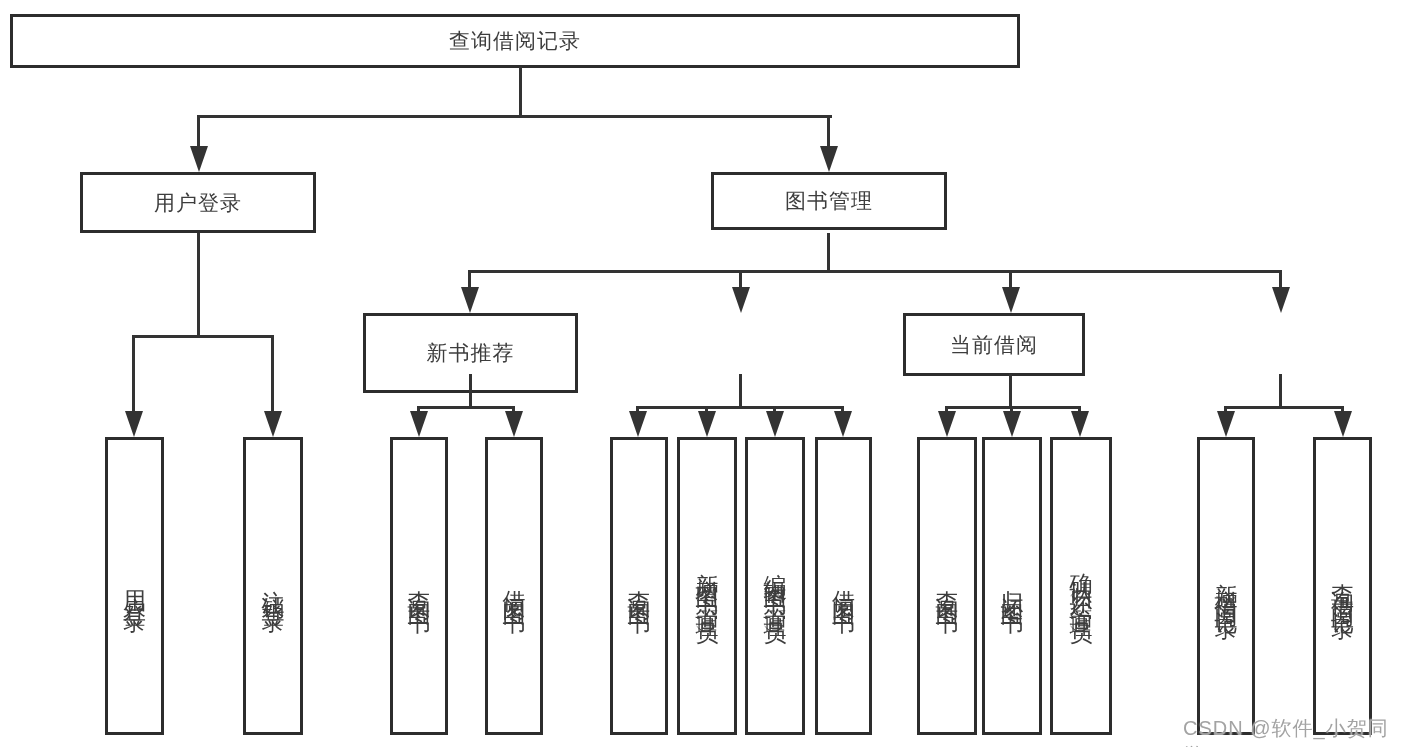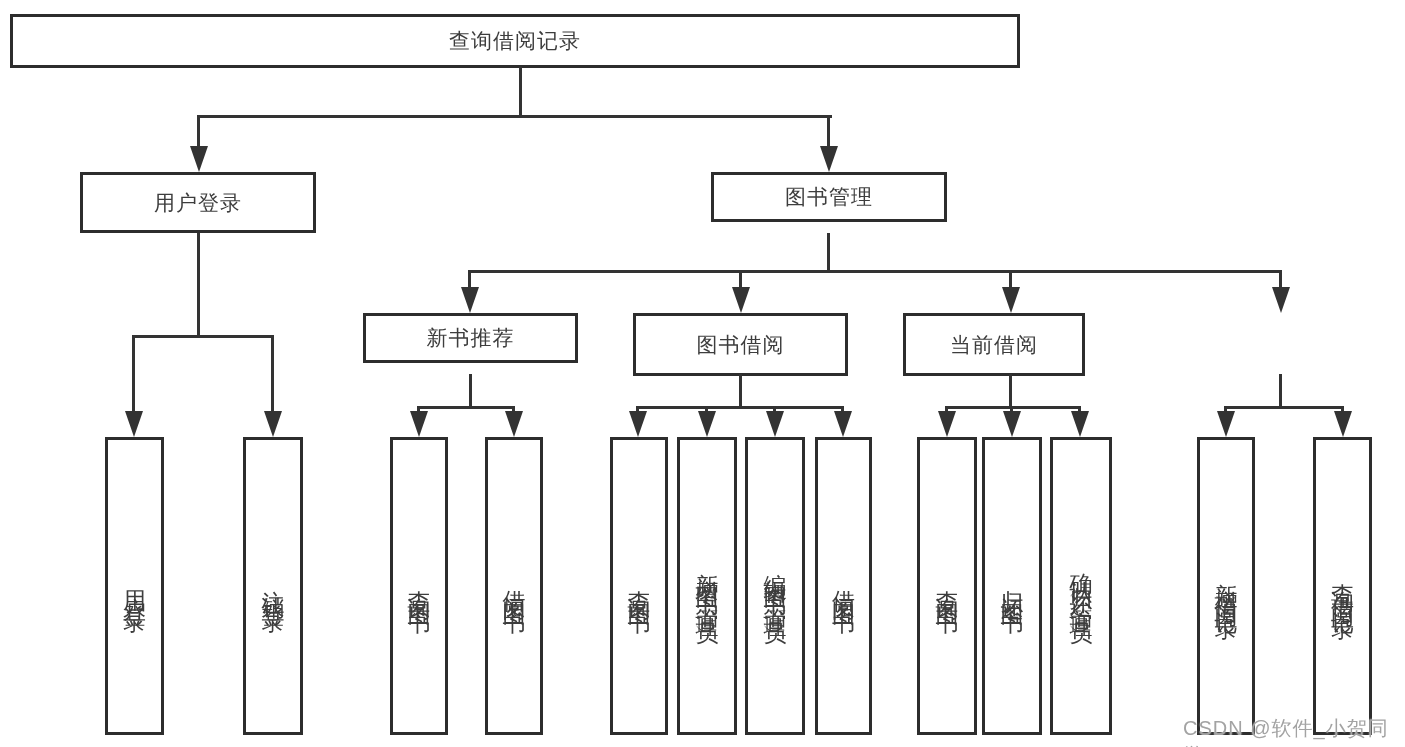--- a/index.html
+++ b/index.html
@@ -56,7 +56,7 @@
   <div class="hbox" style="left:80px;top:172px;width:236px;height:61px">
     <span>用户登录</span>
   </div>
-  <div class="hbox" style="left:711px;top:172px;width:236px;height:50px">
+  <div class="hbox" style="left:711px;top:172px;width:236px;height:58px">
     <span>图书管理</span>
   </div>
 

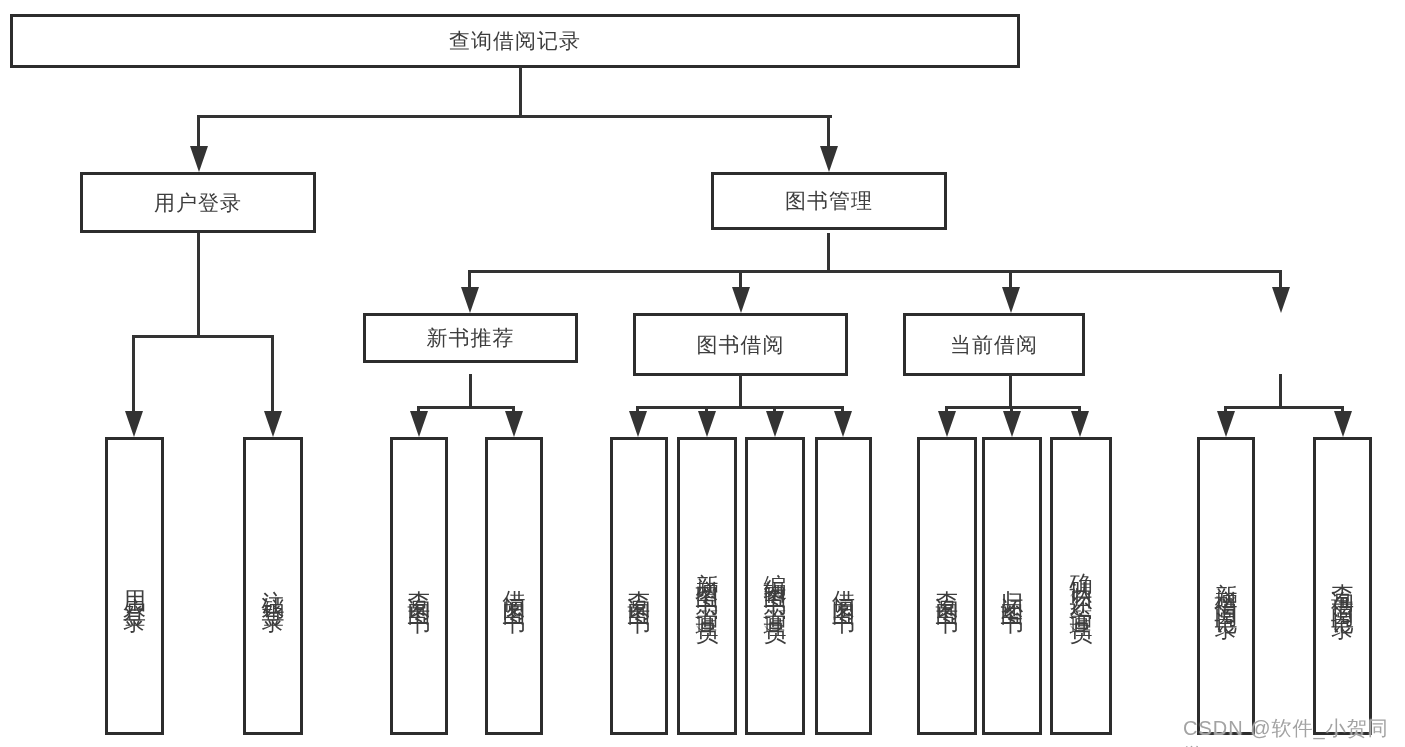--- a/index.html
+++ b/index.html
@@ -78,7 +78,7 @@
   <div class="vline" style="left:1279px;top:270px;height:20px"></div>
   <div class="arr" style="left:1272px;top:287px"></div>
 
-  <div class="hbox" style="left:363px;top:313px;width:215px;height:50px">
+  <div class="hbox" style="left:363px;top:313px;width:215px;height:80px">
     <span>新书推荐</span>
   </div>
   <div class="hbox" style="left:633px;top:313px;width:215px;height:63px">

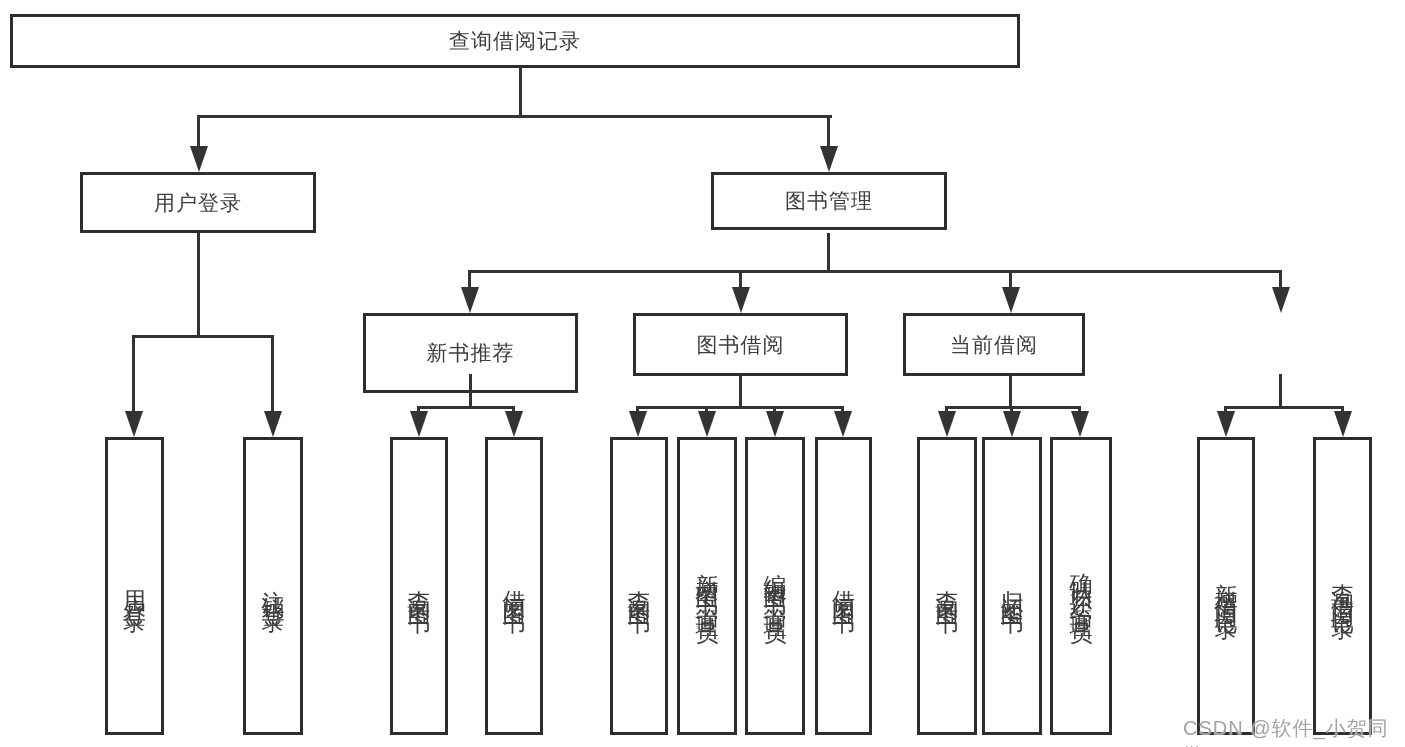--- a/index.html
+++ b/index.html
@@ -80,9 +80,6 @@
 
   <div class="hbox" style="left:363px;top:313px;width:215px;height:80px">
     <span>新书推荐</span>
-  </div>
-  <div class="hbox" style="left:633px;top:313px;width:215px;height:63px">
-    <span>图书借阅</span>
   </div>
   <div class="hbox" style="left:903px;top:313px;width:182px;height:63px">
     <span>当前借阅</span>

